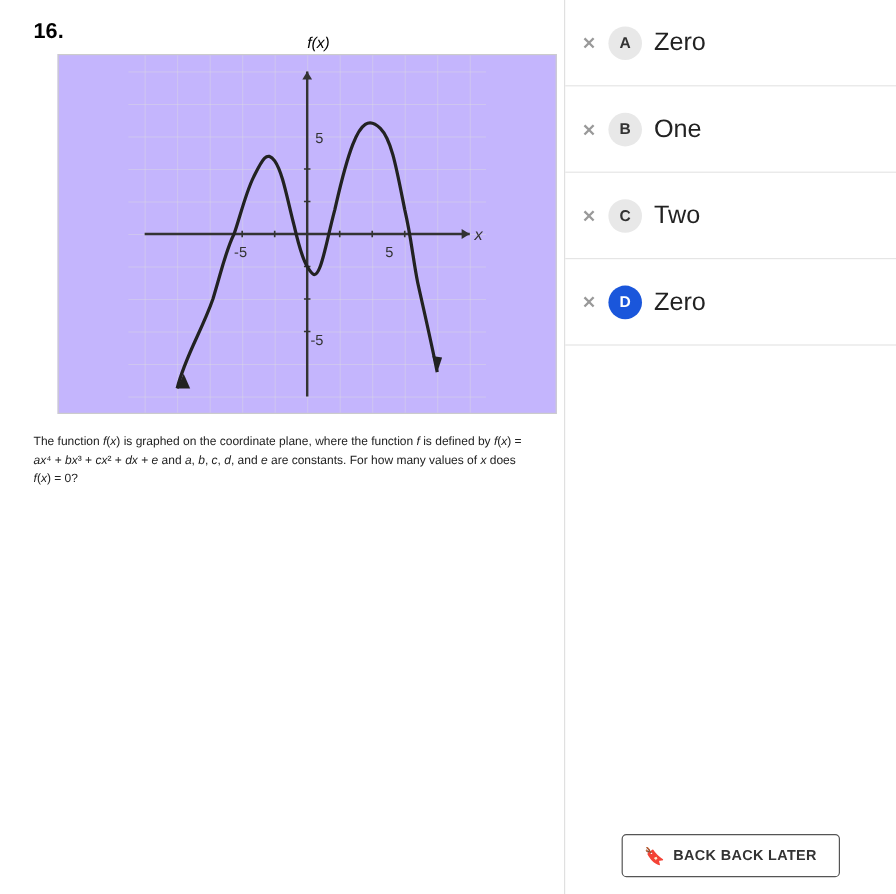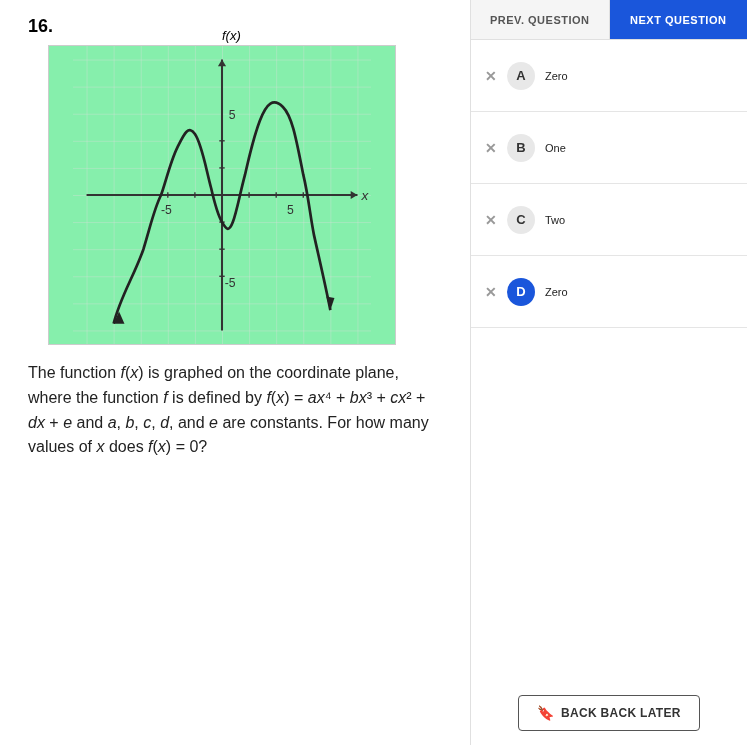--- a/index.html
+++ b/index.html
@@ -239,10 +239,6 @@
 </div>
 
 <div class="right-panel">
-  <div class="top-bar">
-    <button class="prev-btn">PREV. QUESTION</button>
-    <button class="next-btn">NEXT QUESTION</button>
-  </div>
 
   <div class="answer-options">
 

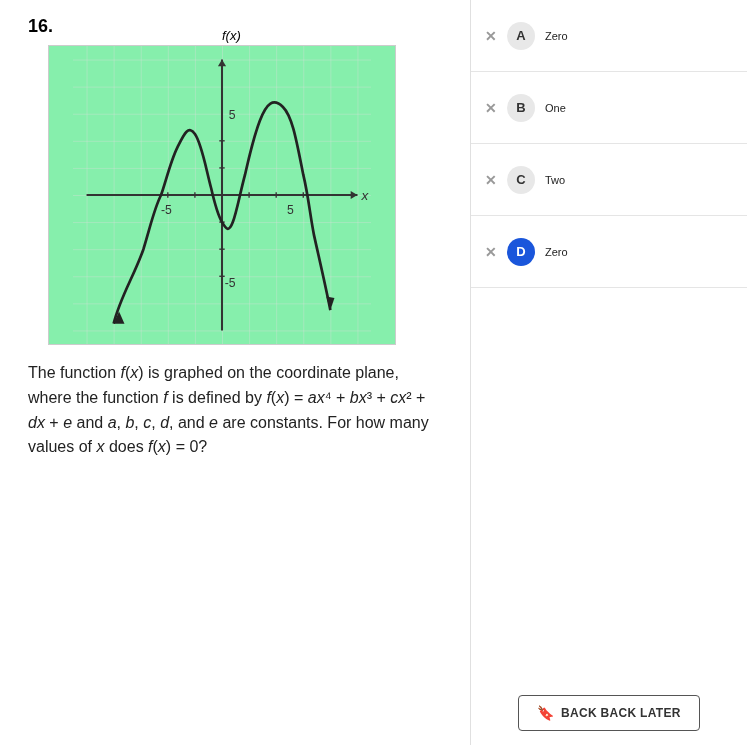--- a/index.html
+++ b/index.html
@@ -29,11 +29,11 @@
     }
 
     .graph-container {
-      width: 348px;
+      width: 416px;
       height: 300px;
       border: 1px solid #ccc;
       position: relative;
-      background: #86efac;
+      background: #c4b5fd;
       margin-left: 20px;
       text-align: right;
     }

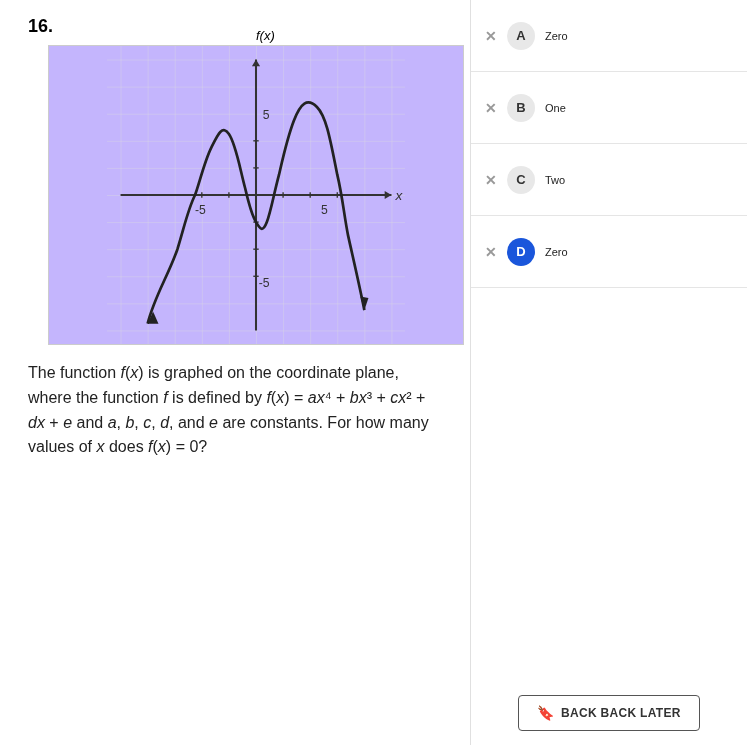--- a/index.html
+++ b/index.html
@@ -137,7 +137,7 @@
     }
 
     .answer-text {
-      font-size: 11px;
+      font-size: 21px;
       color: #222;
     }
 

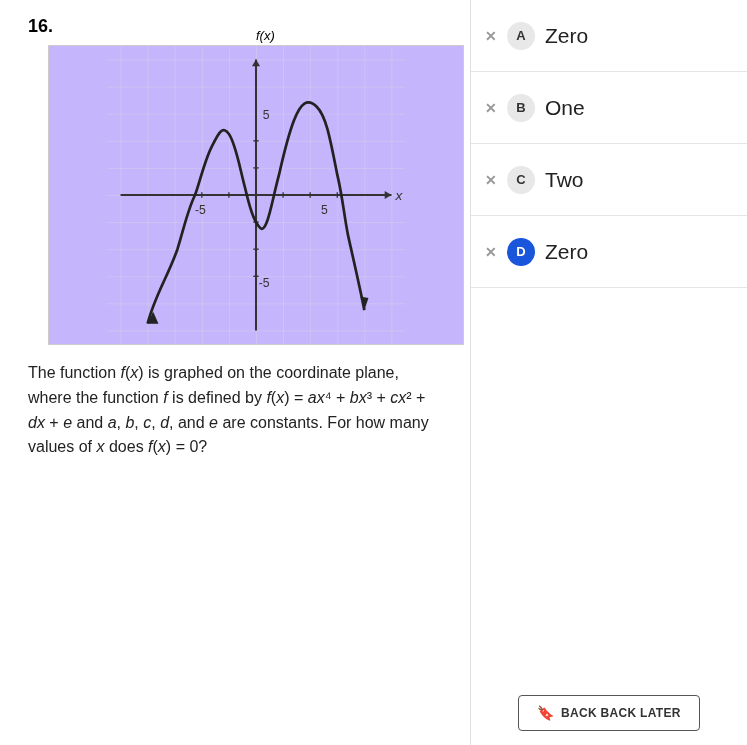--- a/index.html
+++ b/index.html
@@ -48,7 +48,7 @@
 
     .question-text {
       margin-top: 16px;
-      font-size: 16px;
+      font-size: 10px;
       color: #222;
       line-height: 1.55;
       max-width: 440px;

